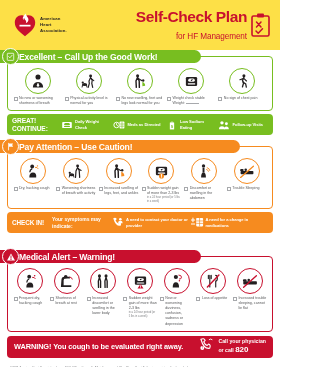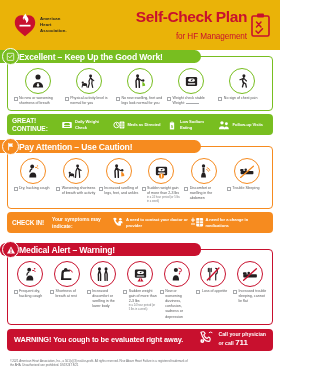--- a/index.html
+++ b/index.html
@@ -16,7 +16,7 @@
   .header {
     position:relative;
     height:50px;
-    background:#eab308;
+    background:#fde047;
     display:flex; align-items:center; justify-content:space-between;
     padding:0 10px 0 14px;
     gap:44px;

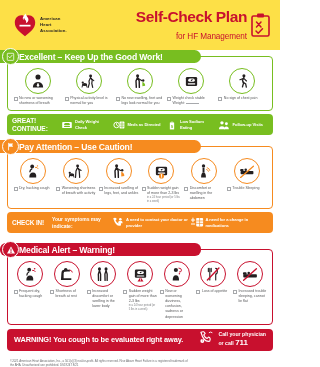--- a/index.html
+++ b/index.html
@@ -158,7 +158,7 @@
           <path d="M4.2 7.2 L6 9 L9.6 5" stroke="#fff" stroke-width="1.3" fill="none" stroke-linecap="round" stroke-linejoin="round"></path>
         </svg>
     </div>
-    <div class="banner-label">Excellent – Keep Up the Good Work!</div>
+    <div class="banner-label">Excellent – Call Up the Good Work!</div>
   </div>
 
   <div class="zone green">

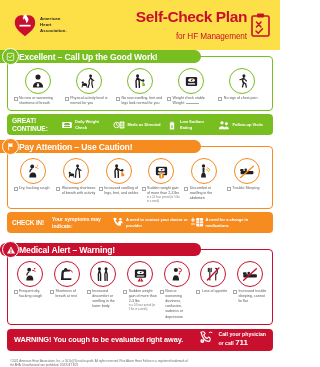--- a/index.html
+++ b/index.html
@@ -54,7 +54,7 @@
   }
   .banner.green { background:#78be20; width:201px; border-radius:0 7px 7px 0; }
   .banner.green .badge { background:#78be20; }
-  .banner.orange { background:#f68b1f; width:201px; border-radius:0 7px 7px 0; }
+  .banner.orange { background:#f68b1f; width:240px; border-radius:0 7px 7px 0; }
   .banner.orange .badge { background:#f68b1f; }
   .banner.red { background:#c8102e; width:201px; border-radius:0 7px 7px 0; }
   .banner.red .badge { background:#c8102e; }

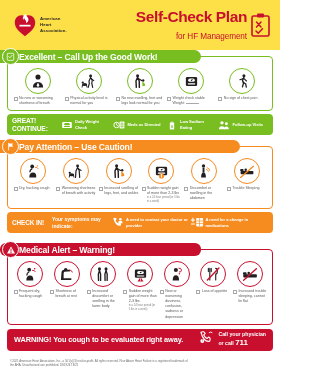--- a/index.html
+++ b/index.html
@@ -439,7 +439,7 @@
     </div>
   </div>
 
-  <div class="banner red" style="margin-top:10px;border-radius:6px;">
+  <div class="banner red" style="margin-top:17px;">
     <div class="badge">
       <svg viewBox="0 0 14 14" width="10" height="10">
           <path d="M7 2 L12.6 12 H1.4z" fill="#fff"></path>

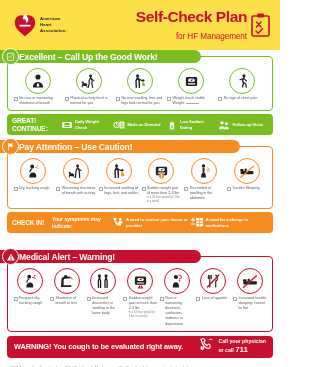--- a/index.html
+++ b/index.html
@@ -577,7 +577,7 @@
       </span>
       <div class="warn-call">
         <div>Call your physician</div>
-        <div><span>or call </span><span class="big911">711</span></div>
+        <div><span>or call </span><span class="big911">820</span></div>
       </div>
     </div>
   </div>

